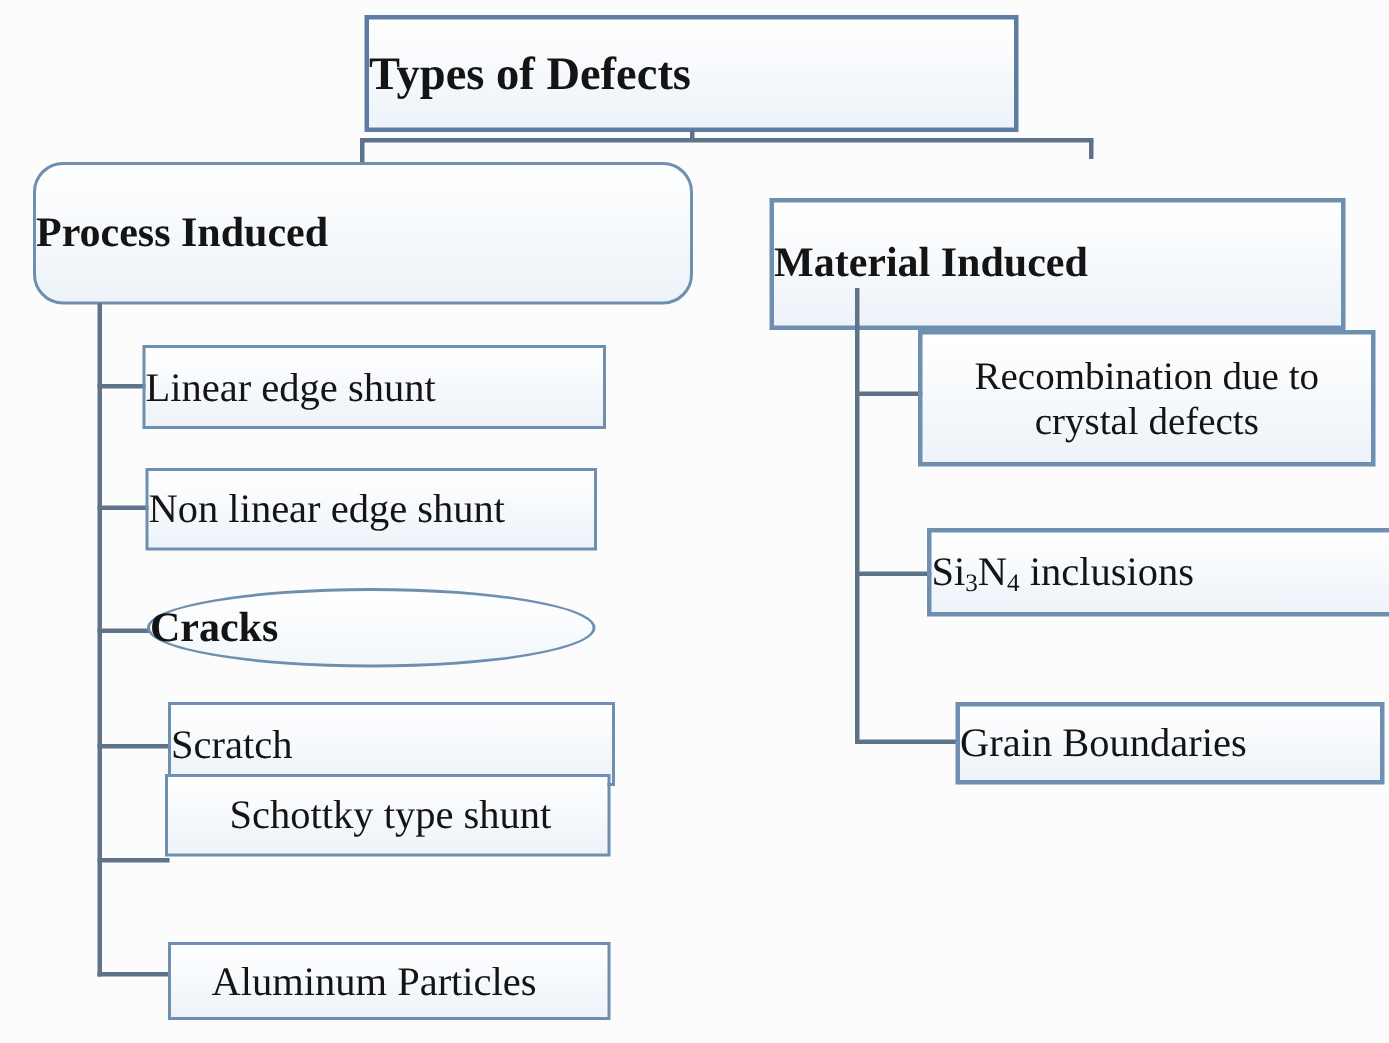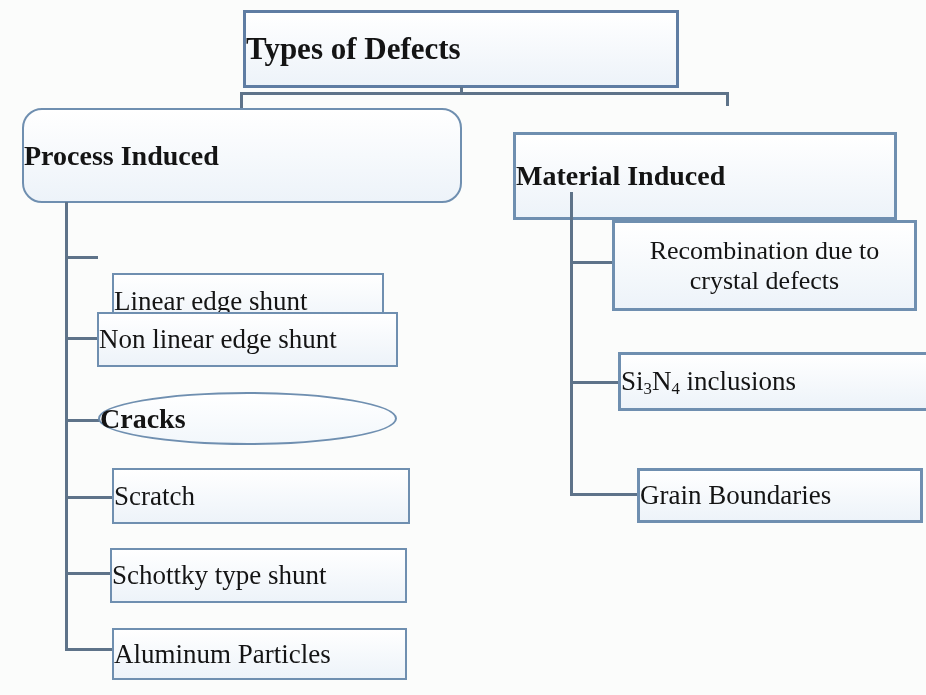--- a/index.html
+++ b/index.html
@@ -80,7 +80,7 @@
   <div class="line" style="left:65px;top:572px;width:48px;height:3px;"></div>
   <div class="line" style="left:65px;top:648px;width:50px;height:3px;"></div>
 
-  <div class="node child" style="left:112px;top:230px;width:272px;height:56px;margin-top:43px;">
+  <div class="node child" style="left:95px;top:230px;width:309px;height:56px;">
     <span class="lbl">Linear edge shunt</span>
   </div>
 

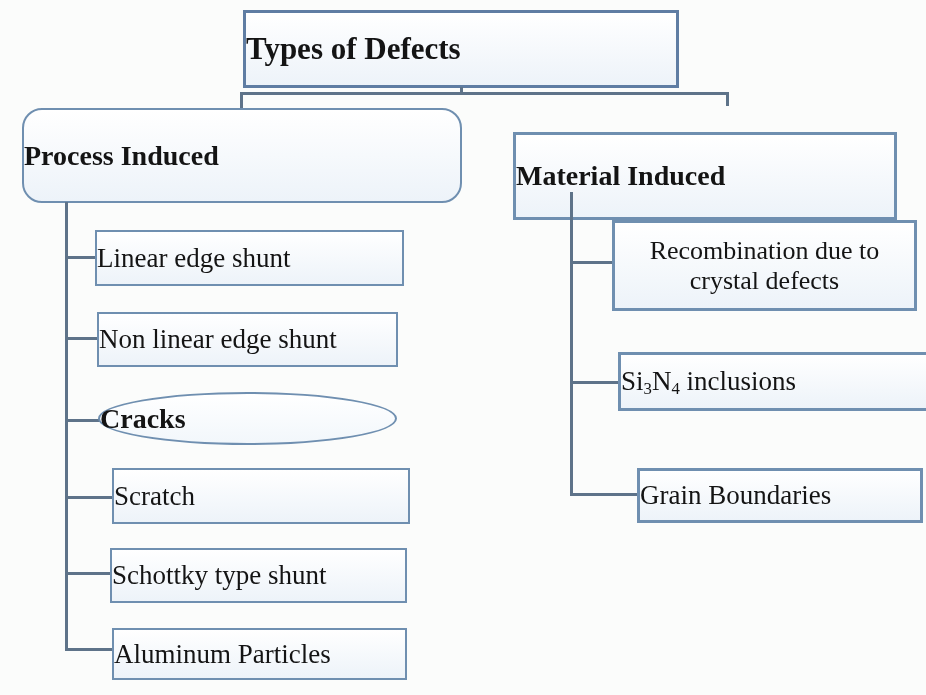--- a/index.html
+++ b/index.html
@@ -96,7 +96,7 @@
     <span class="lbl">Scratch</span>
   </div>
 
-  <div class="node child" style="left:110px;top:548px;width:297px;height:55px;">
+  <div class="node child" style="left:110px;top:516px;width:297px;height:55px;padding-left:41px;">
     <span class="lbl">Schottky type shunt</span>
   </div>
 

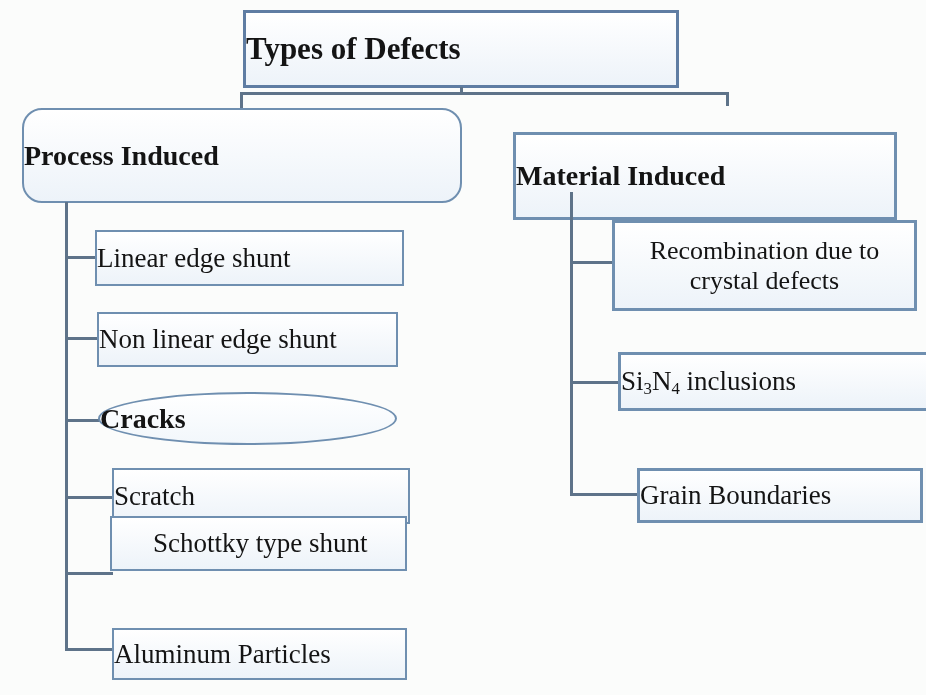--- a/index.html
+++ b/index.html
@@ -100,7 +100,7 @@
     <span class="lbl">Schottky type shunt</span>
   </div>
 
-  <div class="node child" style="left:112px;top:628px;width:295px;height:52px;">
+  <div class="node child" style="left:112px;top:628px;width:295px;height:52px;padding-left:27px;">
     <span class="lbl">Aluminum Particles</span>
   </div>
 

